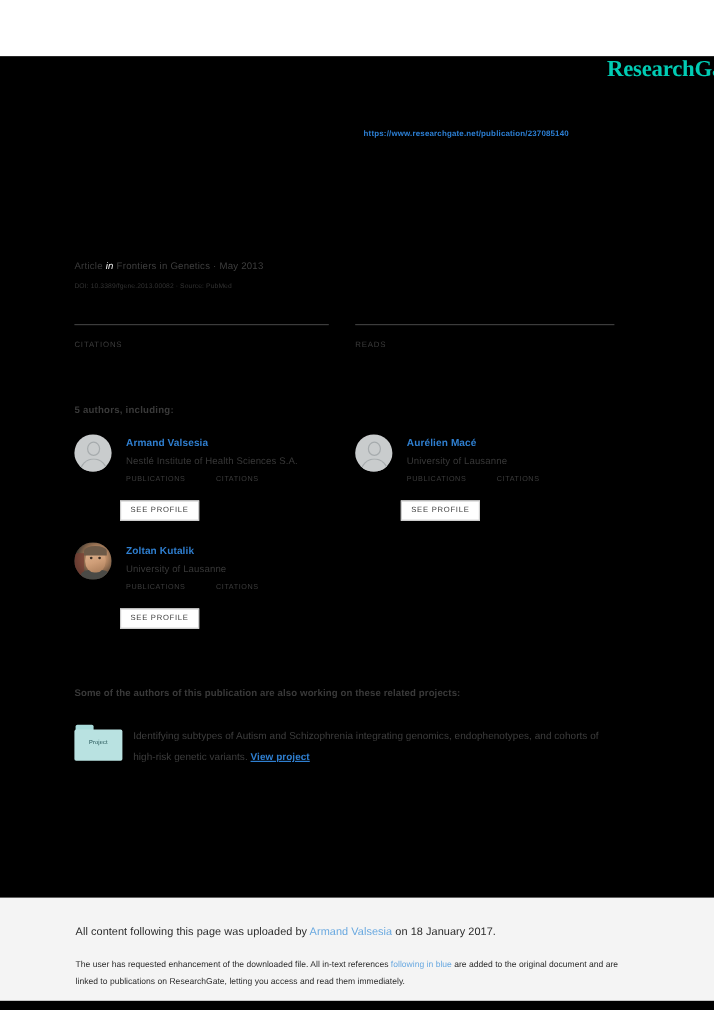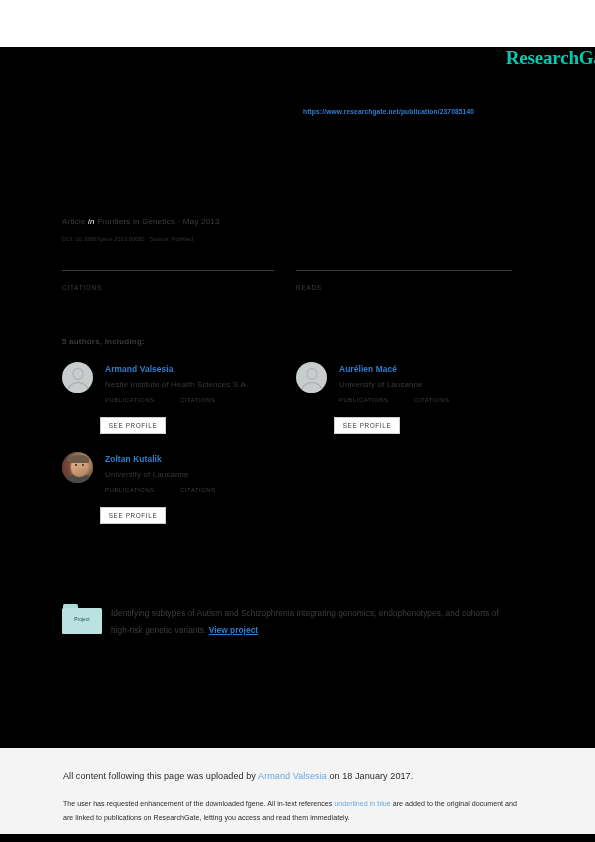--- a/index.html
+++ b/index.html
@@ -489,6 +489,7 @@
     <div class="see-profile">SEE PROFILE</div>
   </div>
 
+  <div class="projects-heading">Some of the authors of this publication are also working on these related projects:</div>
 
   <div class="project-row">
     <div class="folder">

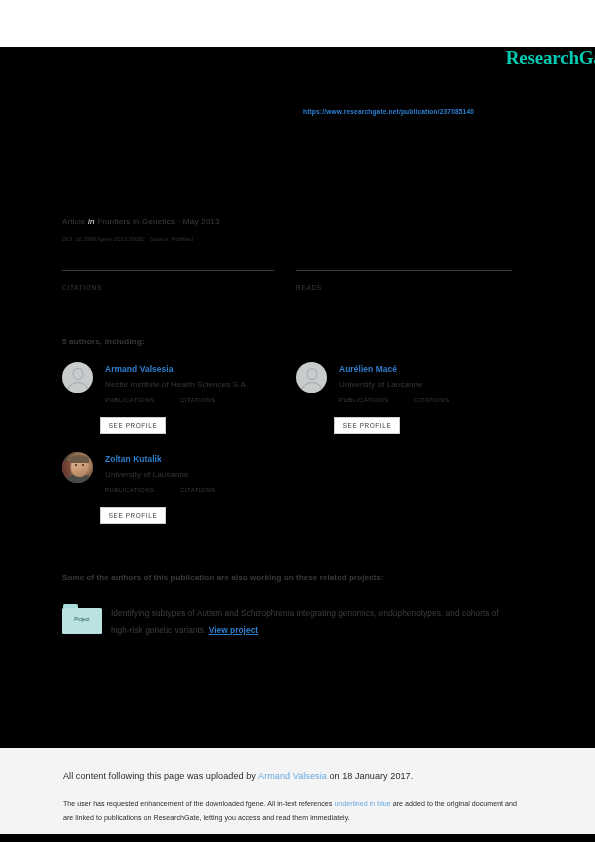--- a/index.html
+++ b/index.html
@@ -508,7 +508,7 @@
       <span>All content following this page was uploaded by </span><span class="lnk">Armand Valsesia</span><span> on 18 January 2017.</span>
     </div>
     <div class="footer-line2">
-      <span>The user has requested enhancement of the downloaded fgene. All in-text references </span><span class="lnk">underlined in blue</span><span> are added to the original document and are linked to publications on ResearchGate, letting you access and read them immediately.</span>
+      <span>The user has requested enhancement of the downloaded file. All in-text references </span><span class="lnk">underlined in blue</span><span> are added to the original document and are linked to publications on ResearchGate, letting you access and read them immediately.</span>
     </div>
   </div>
 

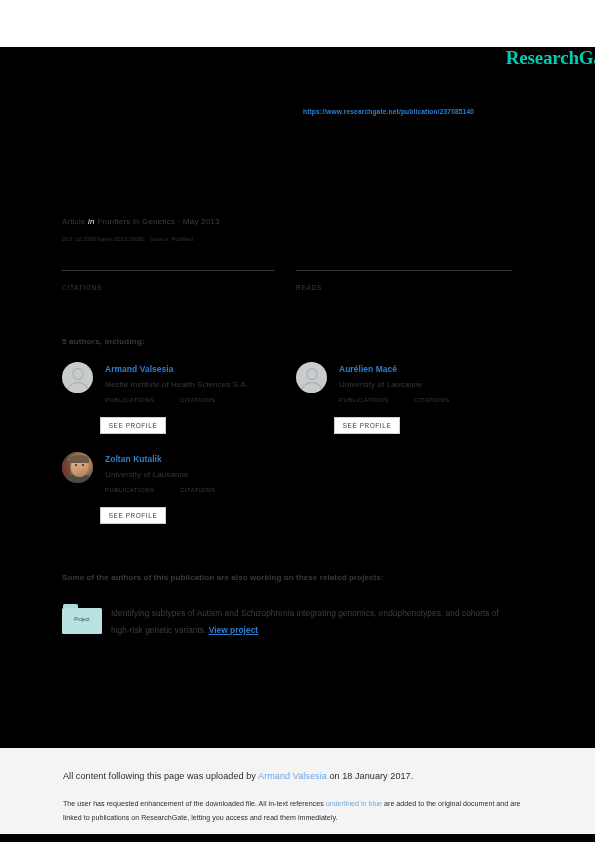--- a/index.html
+++ b/index.html
@@ -508,7 +508,7 @@
       <span>All content following this page was uploaded by </span><span class="lnk">Armand Valsesia</span><span> on 18 January 2017.</span>
     </div>
     <div class="footer-line2">
-      <span>The user has requested enhancement of the downloaded file. All in-text references </span><span class="lnk">underlined in blue</span><span> are added to the original document and are linked to publications on ResearchGate, letting you access and read them immediately.</span>
+      <span>The user has requested enhancement of the downloaded file. All in-text references </span><span class="lnk">following in blue</span><span> are added to the original document and are linked to publications on ResearchGate, letting you access and read them immediately.</span>
     </div>
   </div>
 

